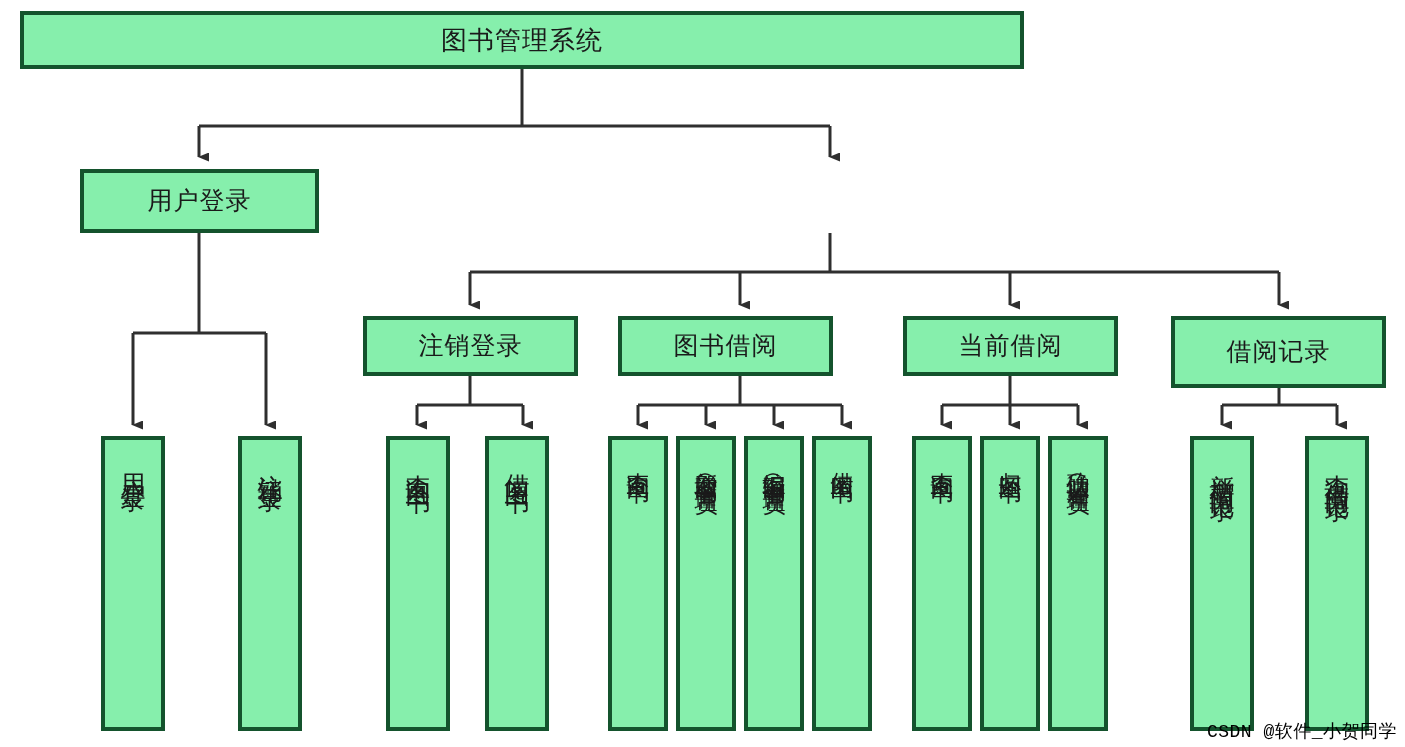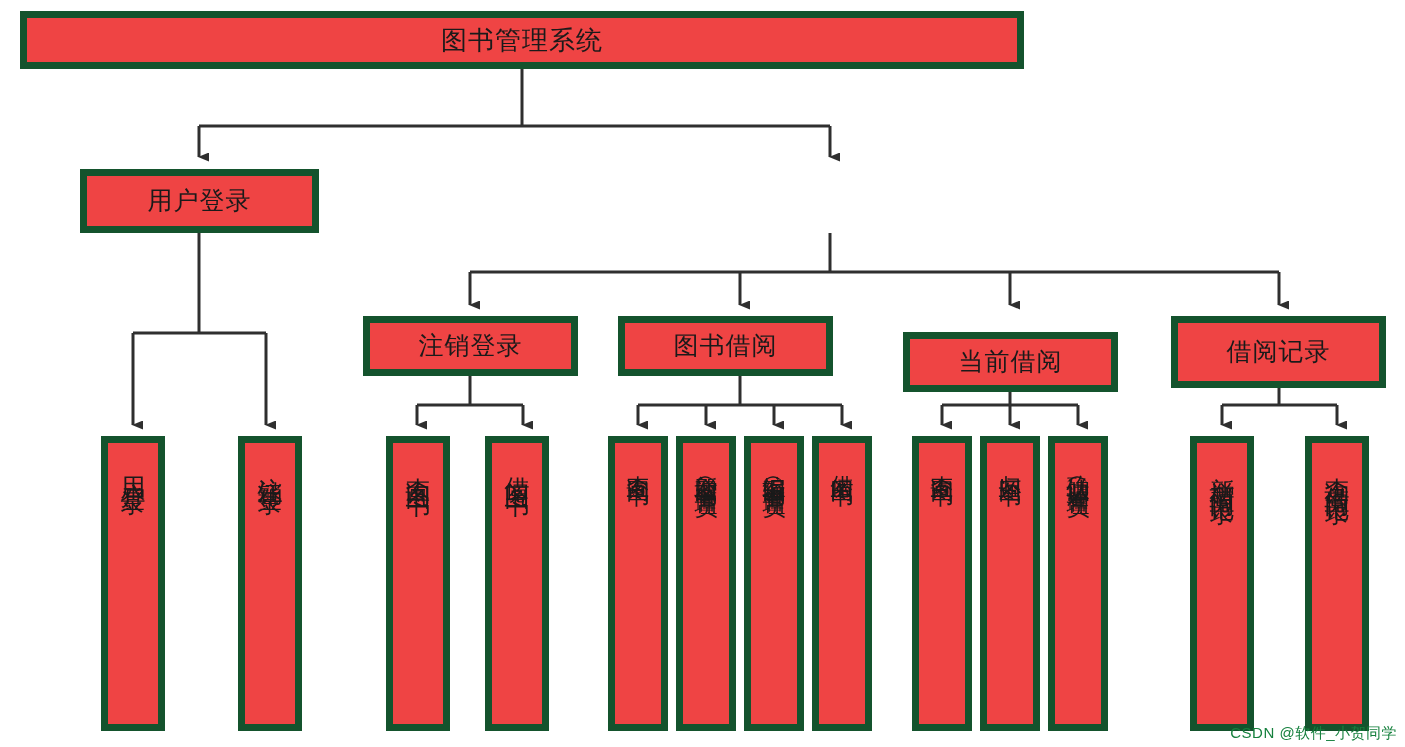--- a/index.html
+++ b/index.html
@@ -29,8 +29,8 @@
   .node {
     position: absolute;
     box-sizing: border-box;
-    background: #ef4444;
-    border: 7px solid #14532d;
+    background: #86efac;
+    border: 4px solid #14532d;
     display: flex;
     align-items: center;
     justify-content: center;

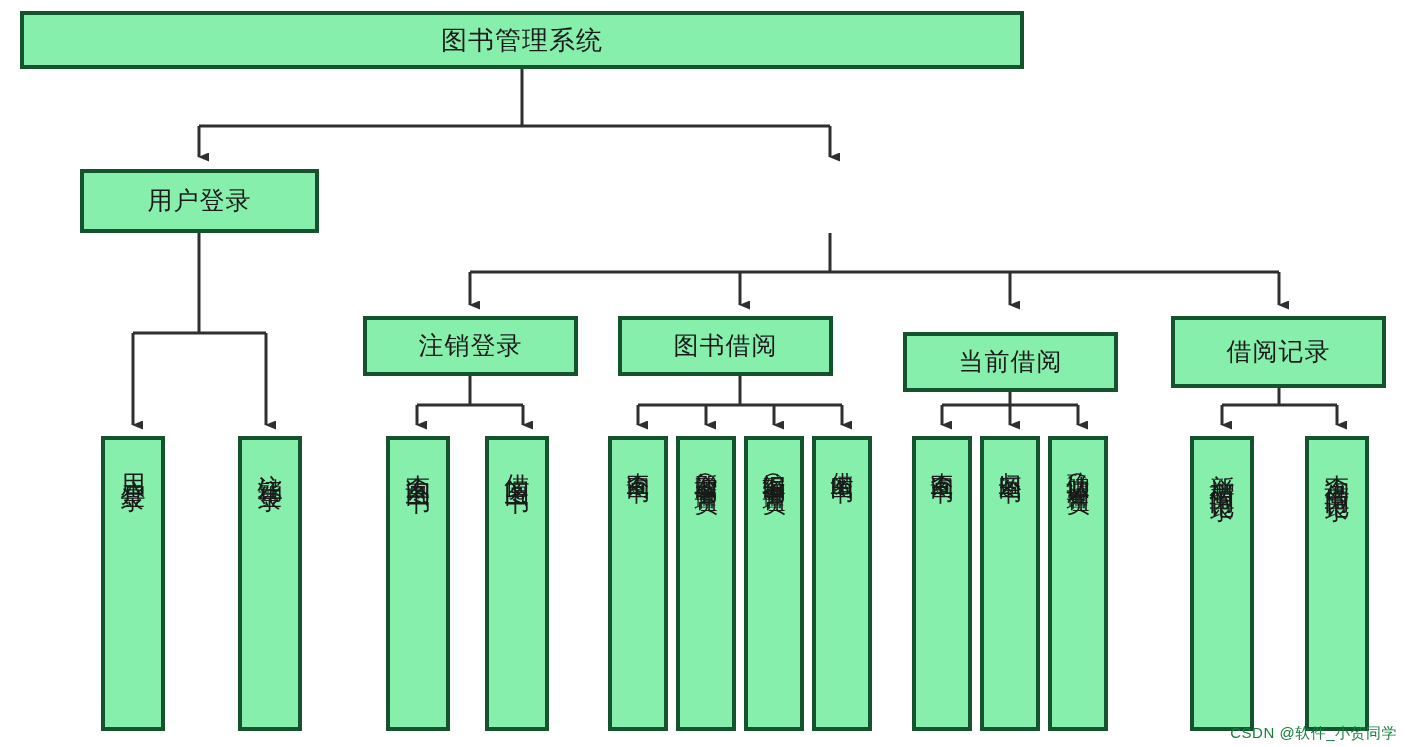--- a/index.html
+++ b/index.html
@@ -153,7 +153,7 @@
     <span class="node-label">图书借阅</span>
   </div>
 
-  <div class="node horiz" style="left:903px; top:316px; width:215px; height:60px;margin-top:16px;">
+  <div class="node horiz" style="left:903px; top:316px; width:215px; height:60px;">
     <span class="node-label">当前借阅</span>
   </div>
 

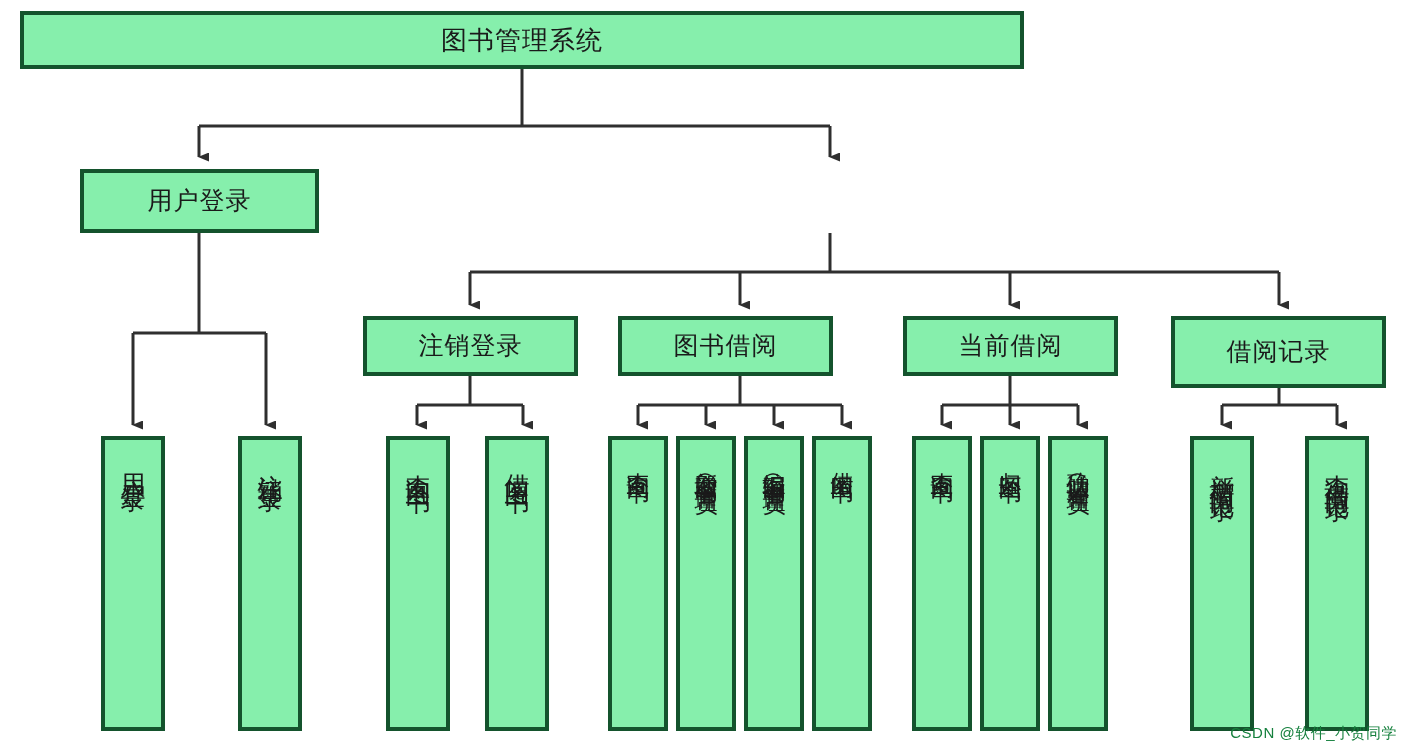--- a/index.html
+++ b/index.html
@@ -73,12 +73,12 @@
     position: absolute;
     right: 8px;
     bottom: 4px;
-    font-size: 15px;
-    color: #15803d;
+    font-size: 18px;
+    color: #000000;
     letter-spacing: 0.5px;
     white-space: nowrap;
     z-index: 5;
-    font-family: Liberation Sans, sans-serif;
+    font-family: Liberation Mono, monospace;
   }
 </style>
 </head>

